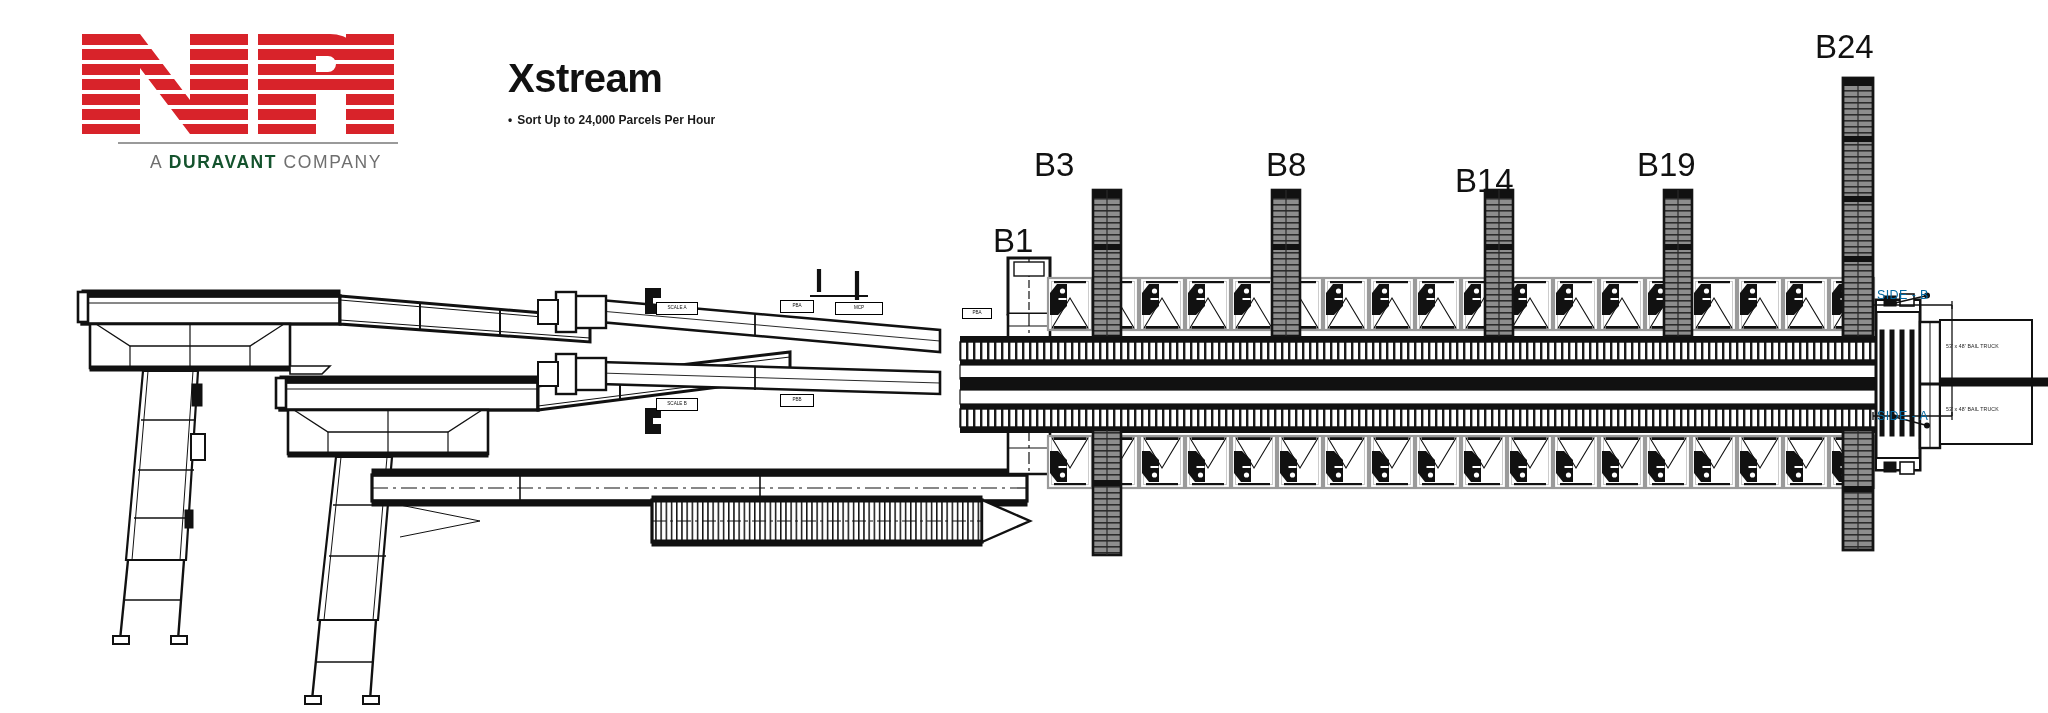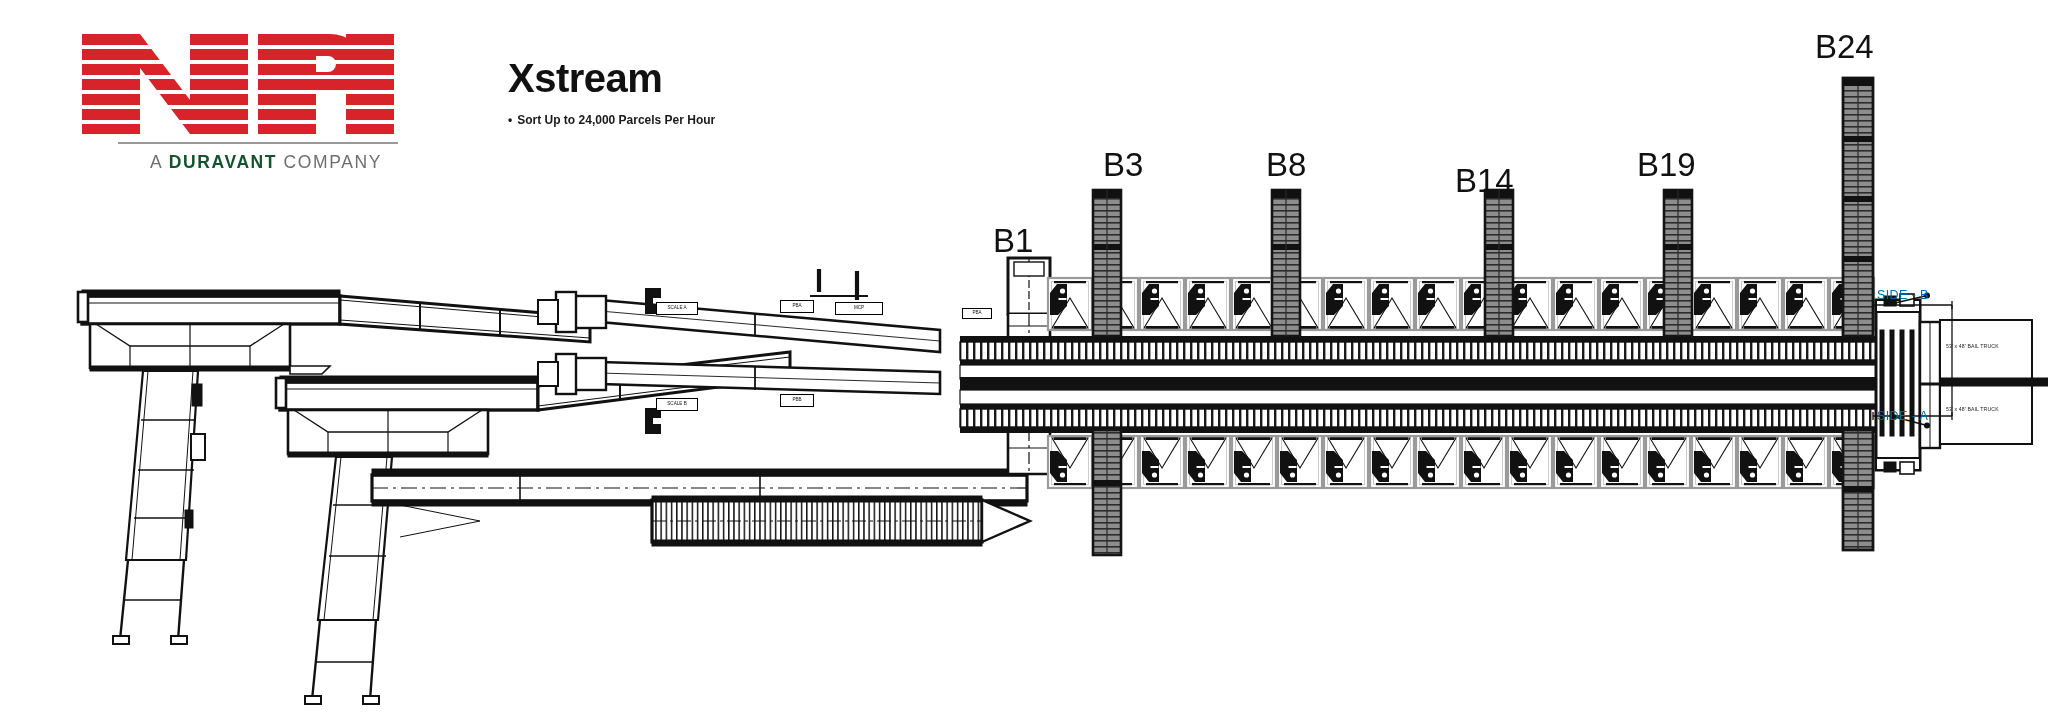--- a/index.html
+++ b/index.html
@@ -506,7 +506,7 @@
 
 <div id="bay-labels">
   <div class="bay-label" style="left:993px;  top:224px;text-align:right;">B1</div>
-  <div class="bay-label" style="left:1103px; top:148px;text-align:right;">B3</div>
+  <div class="bay-label" style="left:1034px; top:148px;text-align:right;">B3</div>
   <div class="bay-label" style="left:1266px; top:148px;">B8</div>
   <div class="bay-label" style="left:1455px; top:164px;">B14</div>
   <div class="bay-label" style="left:1637px; top:148px;">B19</div>

